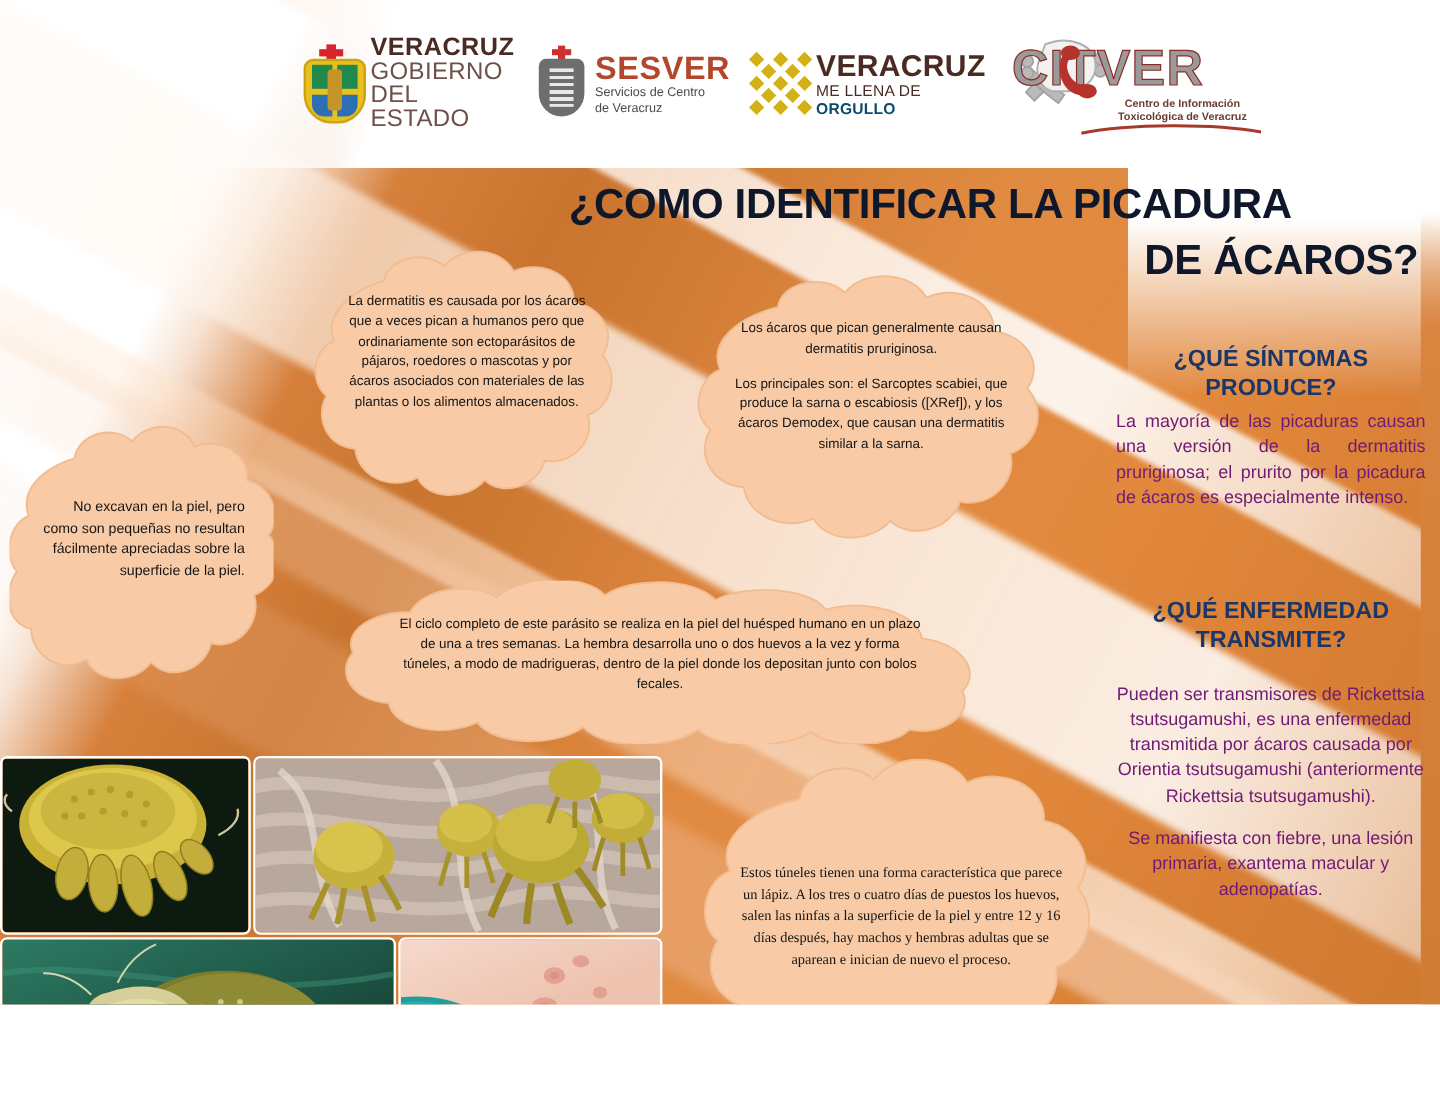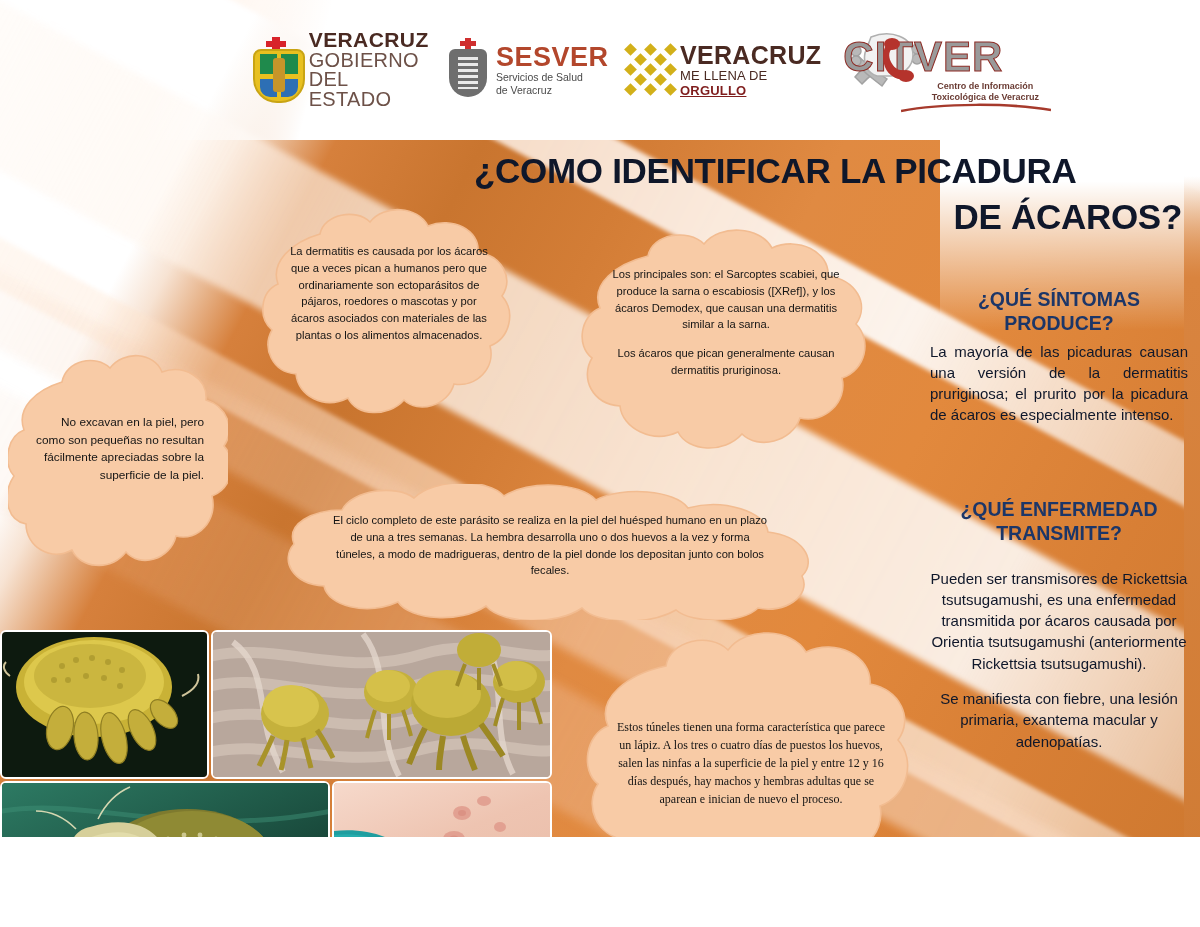--- a/index.html
+++ b/index.html
@@ -271,7 +271,7 @@
       </div>
       <div class="sestext">
         <div class="s1">SESVER</div>
-        <div class="s2">Servicios de Salud</div>
+        <div class="s2">Servicios de Centro</div>
         <div class="s2">de Veracruz</div>
       </div>
     </div>

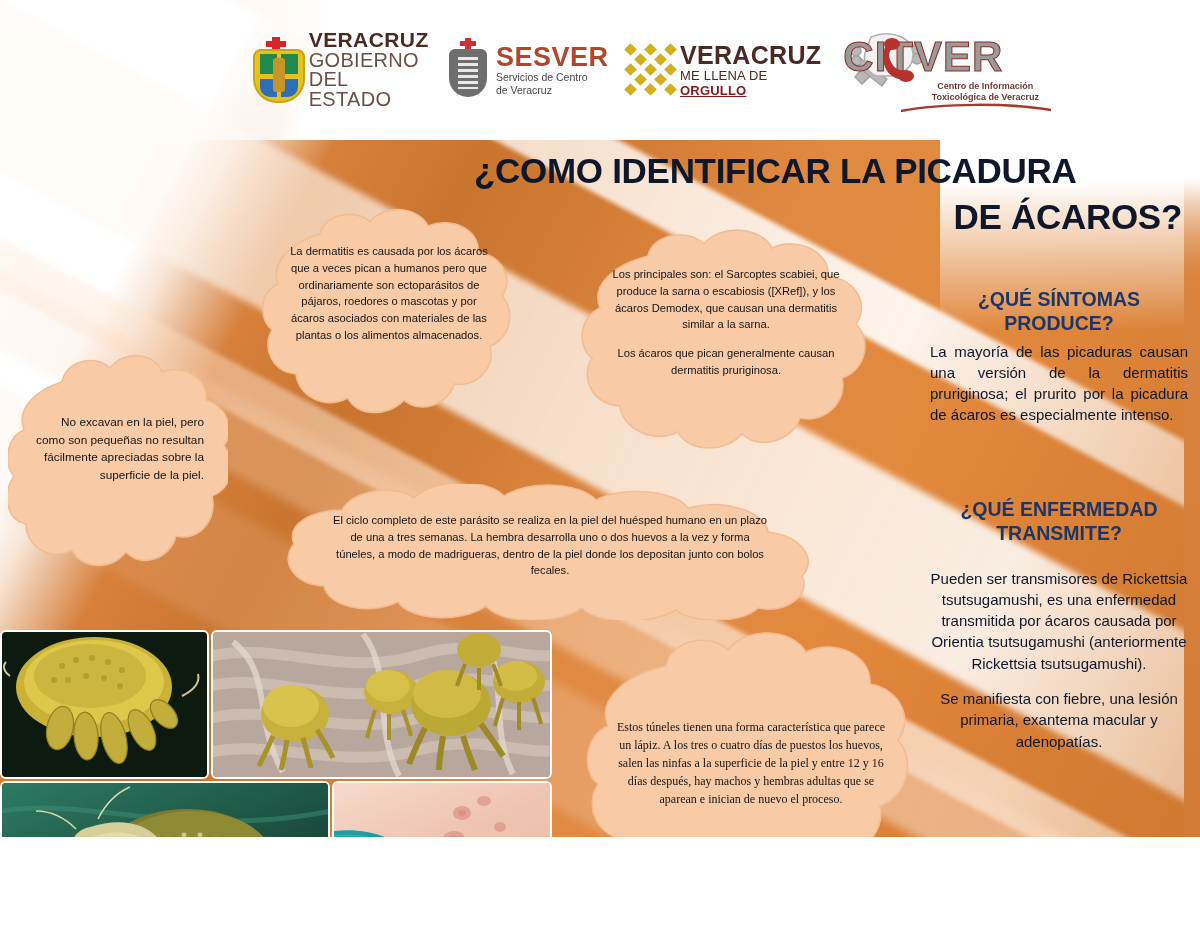--- a/index.html
+++ b/index.html
@@ -132,7 +132,7 @@
 
   .orgtext .o1{font-weight:bold;font-size:25px;color:#4a2a22;letter-spacing:.3px;line-height:1;}
   .orgtext .o2{font-size:13px;color:#4a2a22;letter-spacing:.2px;}
-  .orgtext .o2 b{color:#7f1d1d;text-decoration:underline;}
+  .orgtext .o2 b{color:#0c4a6e;}
 
   .citver{position:relative;width:210px;height:86px;}
   .citver .skull{

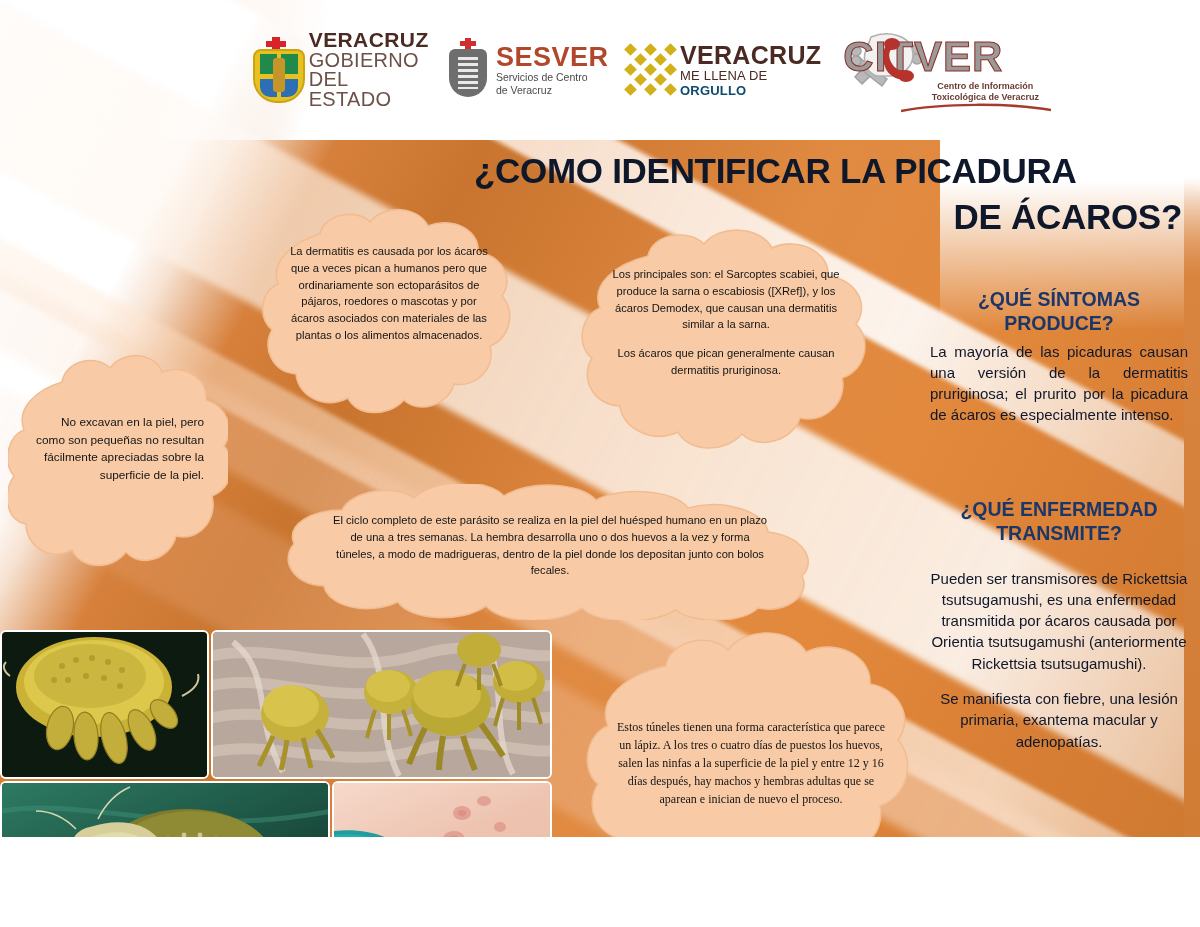--- a/index.html
+++ b/index.html
@@ -353,8 +353,8 @@
                C16 176 4 150 16 130 C0 118 4 88 24 80 C14 56 40 36 72 28 Z" fill="#f8cba6" stroke="#f2bc91" stroke-width="1.6"></path>
     </svg>
     <div class="txt">
+      <p>Los ácaros que pican generalmente causan dermatitis pruriginosa.</p>
       <p>Los principales son: el Sarcoptes scabiei, que produce la sarna o escabiosis ([XRef]), y los ácaros Demodex, que causan una dermatitis similar a la sarna.</p>
-      <p>Los ácaros que pican generalmente causan dermatitis pruriginosa.</p>
     </div>
   </div>
 

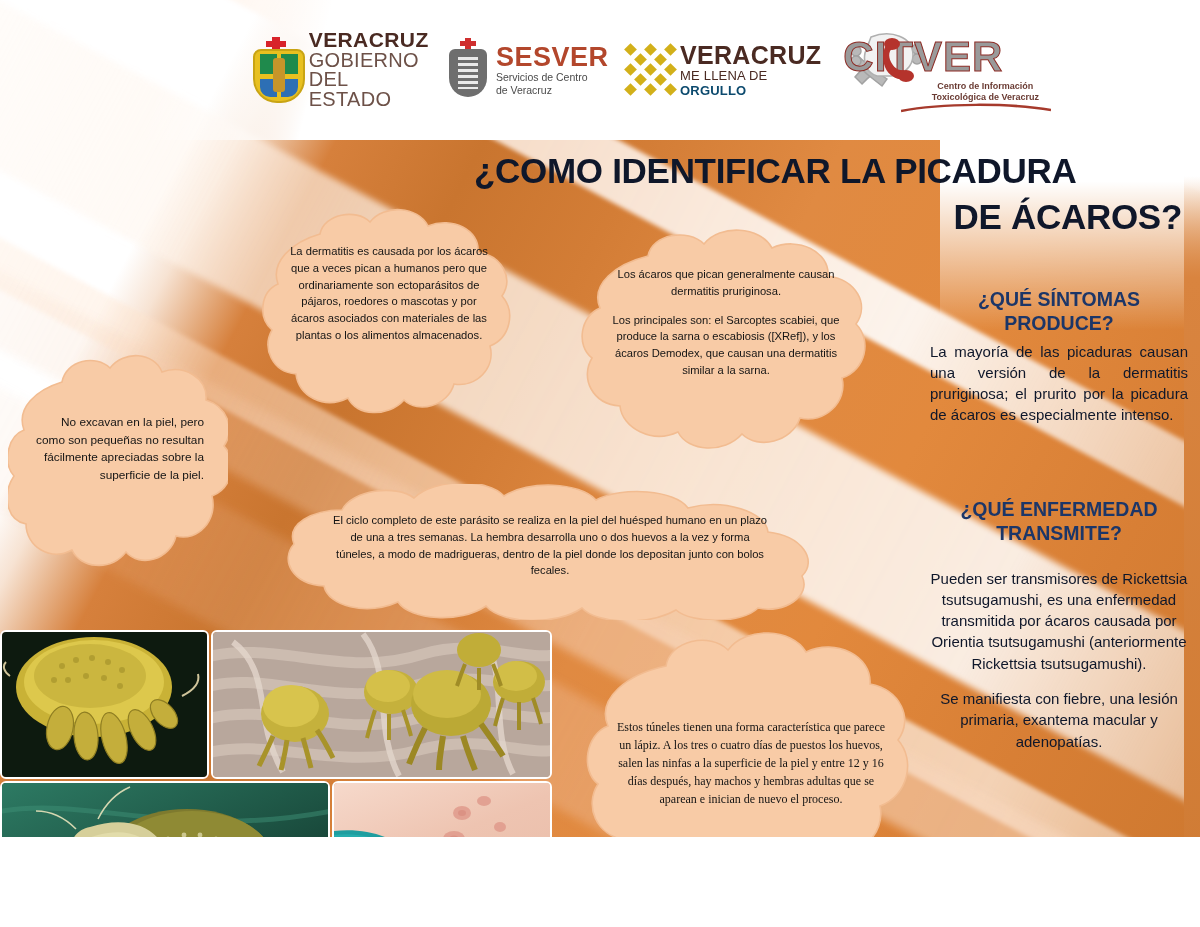--- a/index.html
+++ b/index.html
@@ -173,7 +173,7 @@
     color:#1c3668;font-weight:bold;font-size:19.5px;line-height:1.22;text-align:center;
   }
   .rbody{
-    color:#0f172a;font-size:15px;line-height:1.42;margin-top:5px;
+    color:#701a75;font-size:15px;line-height:1.42;margin-top:5px;
   }
   .rbody.just{text-align:justify;}
   .rbody.ctr{text-align:center;}

